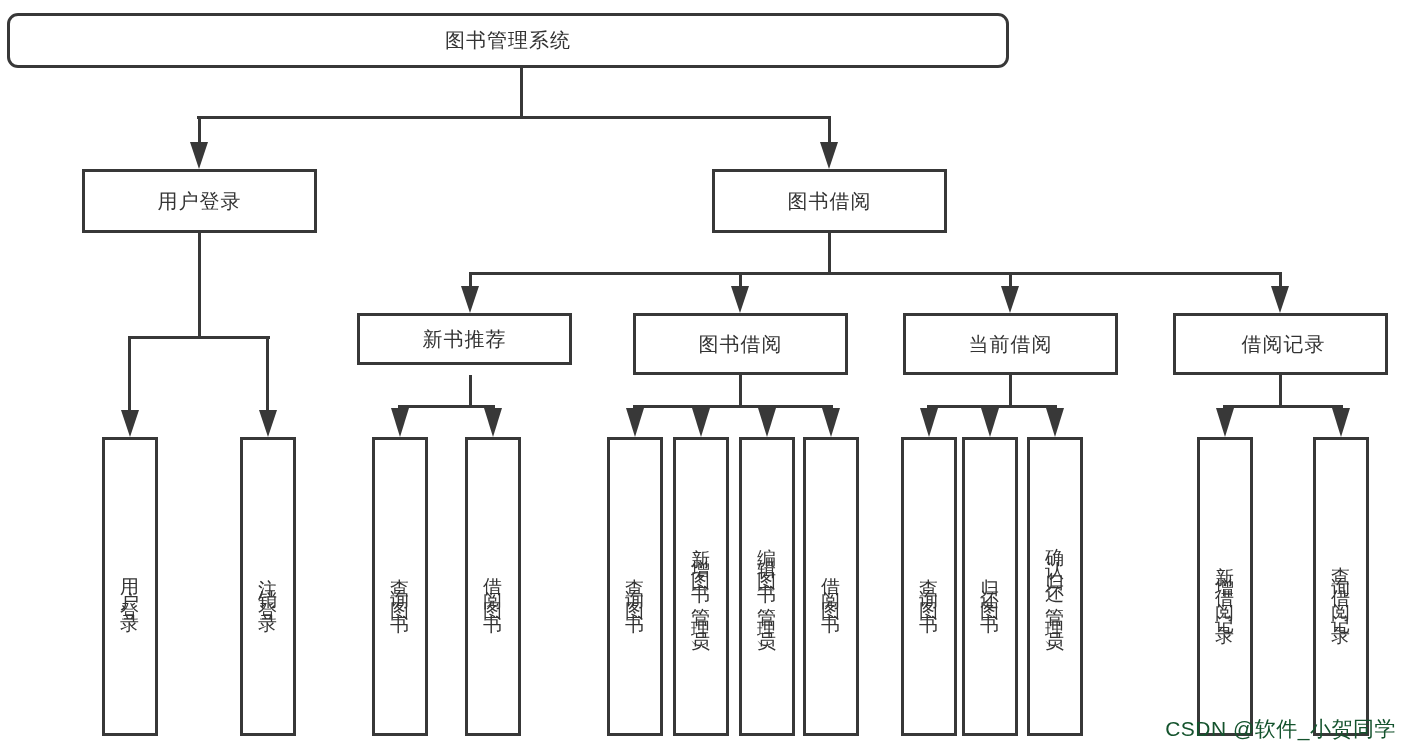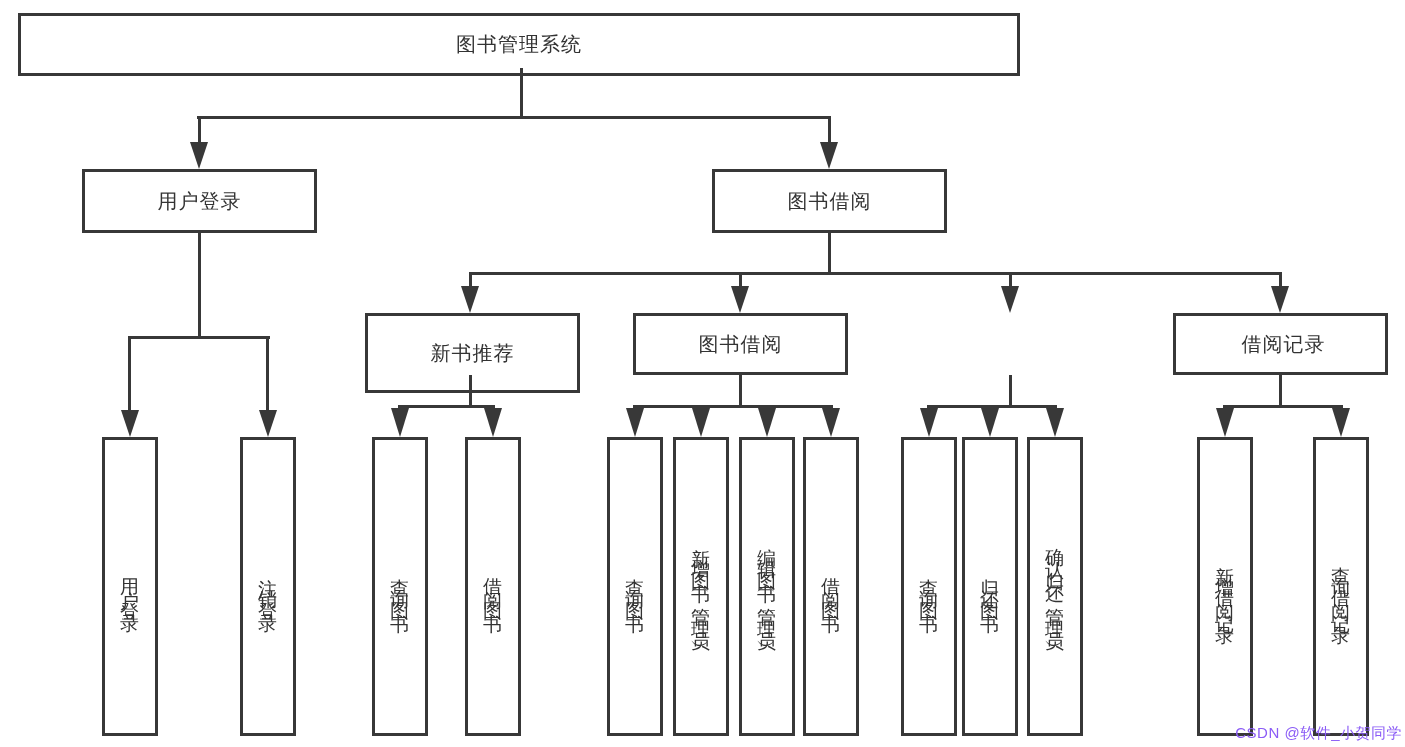--- a/index.html
+++ b/index.html
@@ -43,7 +43,7 @@
 
 <div id="canvas">
 
-  <div class="node" style="left:18px; top:13px; width:1002px; height:63px;">
+  <div class="node" style="left:7px; top:13px; width:1002px; height:55px;border-radius:11px;">
     <span>图书管理系统</span>
   </div>
 

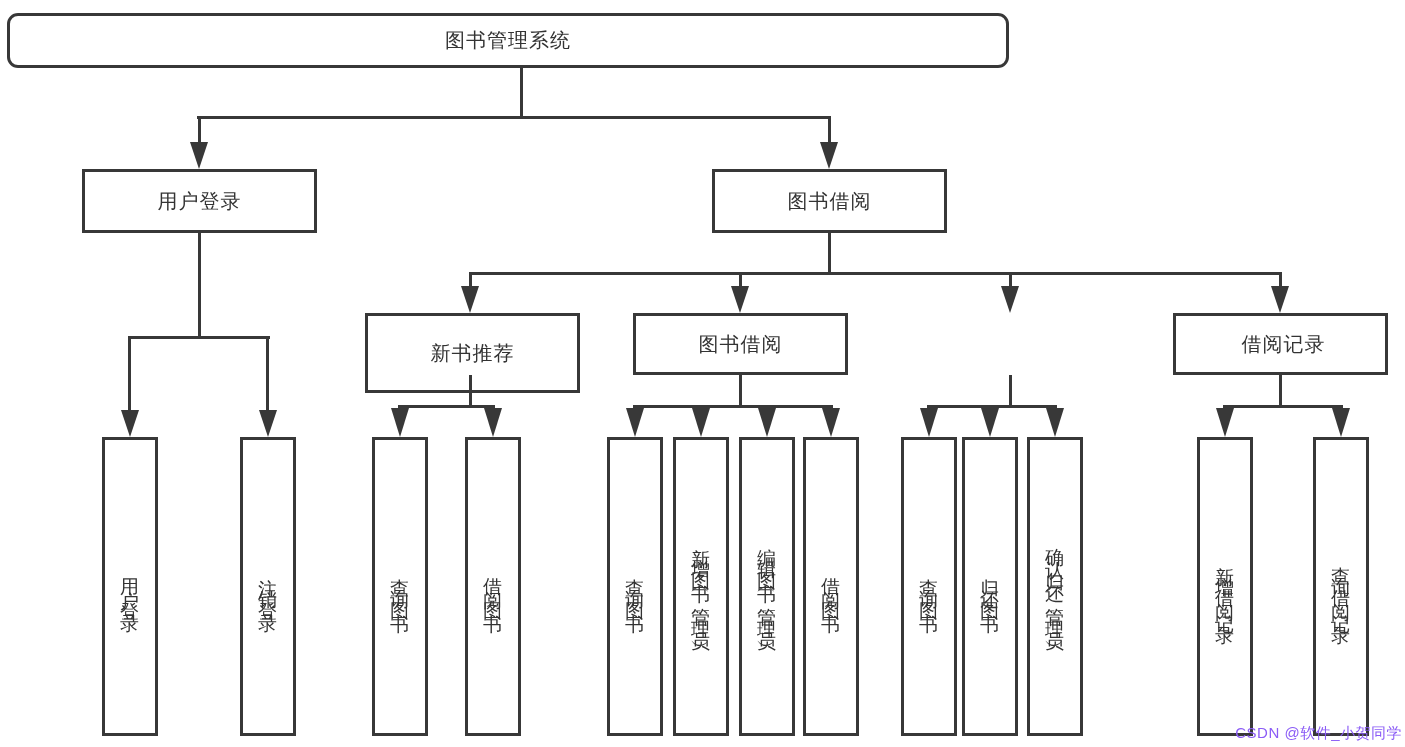--- a/index.html
+++ b/index.html
@@ -79,7 +79,7 @@
   <div class="arrow" style="left:1001px; top:286px;"></div>
   <div class="arrow" style="left:1271px; top:286px;"></div>
 
-  <div class="node" style="left:365px; top:313px; width:215px; height:80px;">
+  <div class="node" style="left:357px; top:313px; width:215px; height:52px;">
     <span>新书推荐</span>
   </div>
   <div class="node" style="left:633px; top:313px; width:215px; height:62px;text-align:right;">

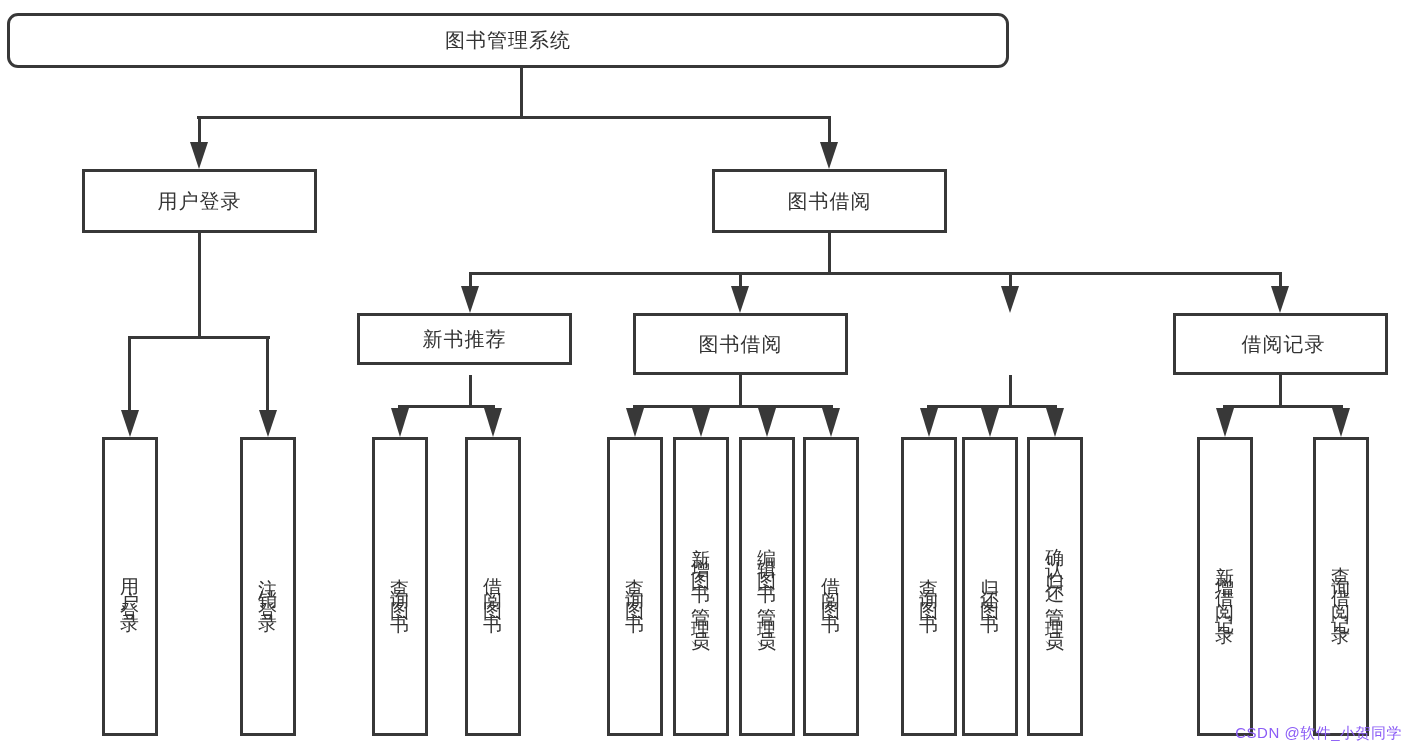--- a/index.html
+++ b/index.html
@@ -85,6 +85,9 @@
   <div class="node" style="left:633px; top:313px; width:215px; height:62px;text-align:right;">
     <span>图书借阅</span>
   </div>
+  <div class="node" style="left:903px; top:313px; width:215px; height:62px;">
+    <span>当前借阅</span>
+  </div>
   <div class="node" style="left:1173px; top:313px; width:215px; height:62px;padding-left:6px;">
     <span>借阅记录</span>
   </div>

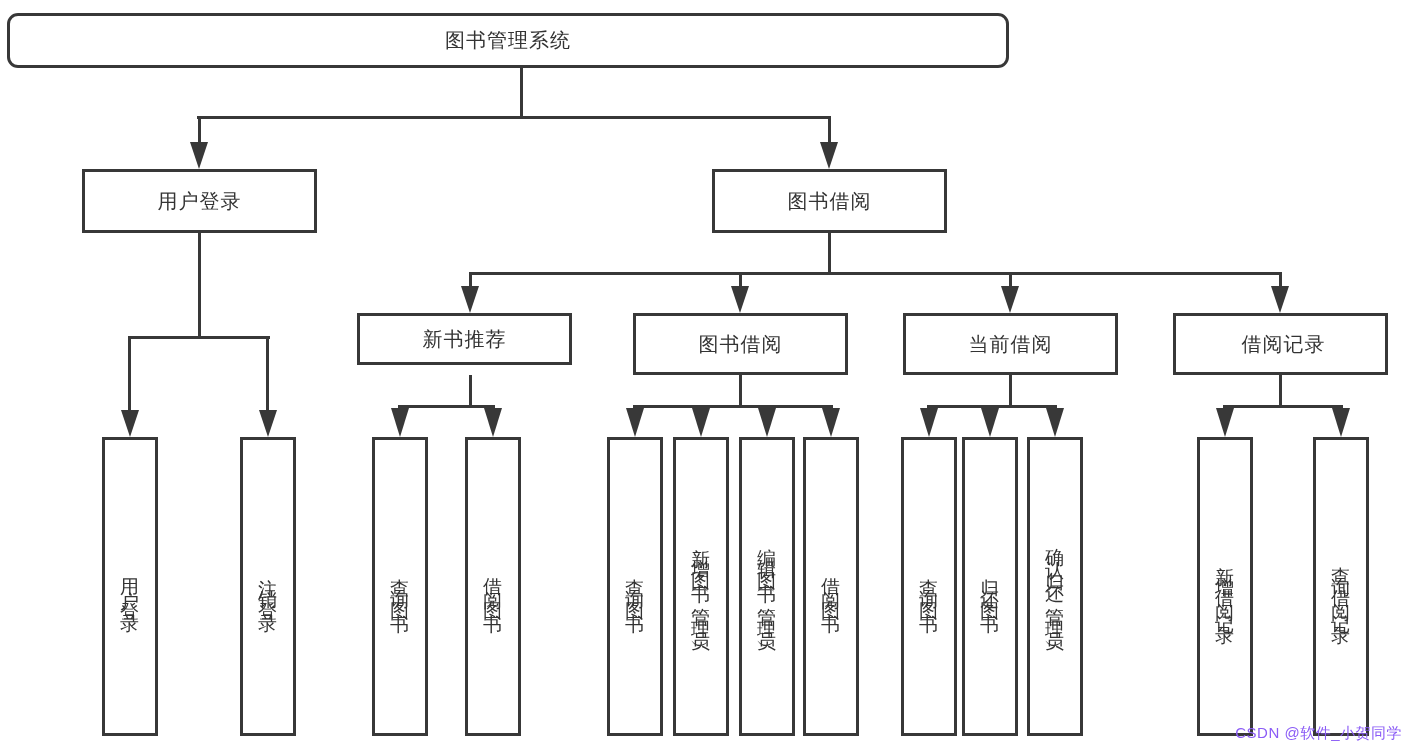--- a/index.html
+++ b/index.html
@@ -34,8 +34,8 @@
   }
   .arrow.tall { border-top-width:29px; }
   #watermark {
-    position:absolute; right:3px; bottom:4px;
-    font-size:15px; color:#8b5cf6; letter-spacing:0.5px;
+    position:absolute; right:9px; bottom:4px;
+    font-size:21px; color:#14532d; letter-spacing:0.5px;
   }
 </style>
 </head>

